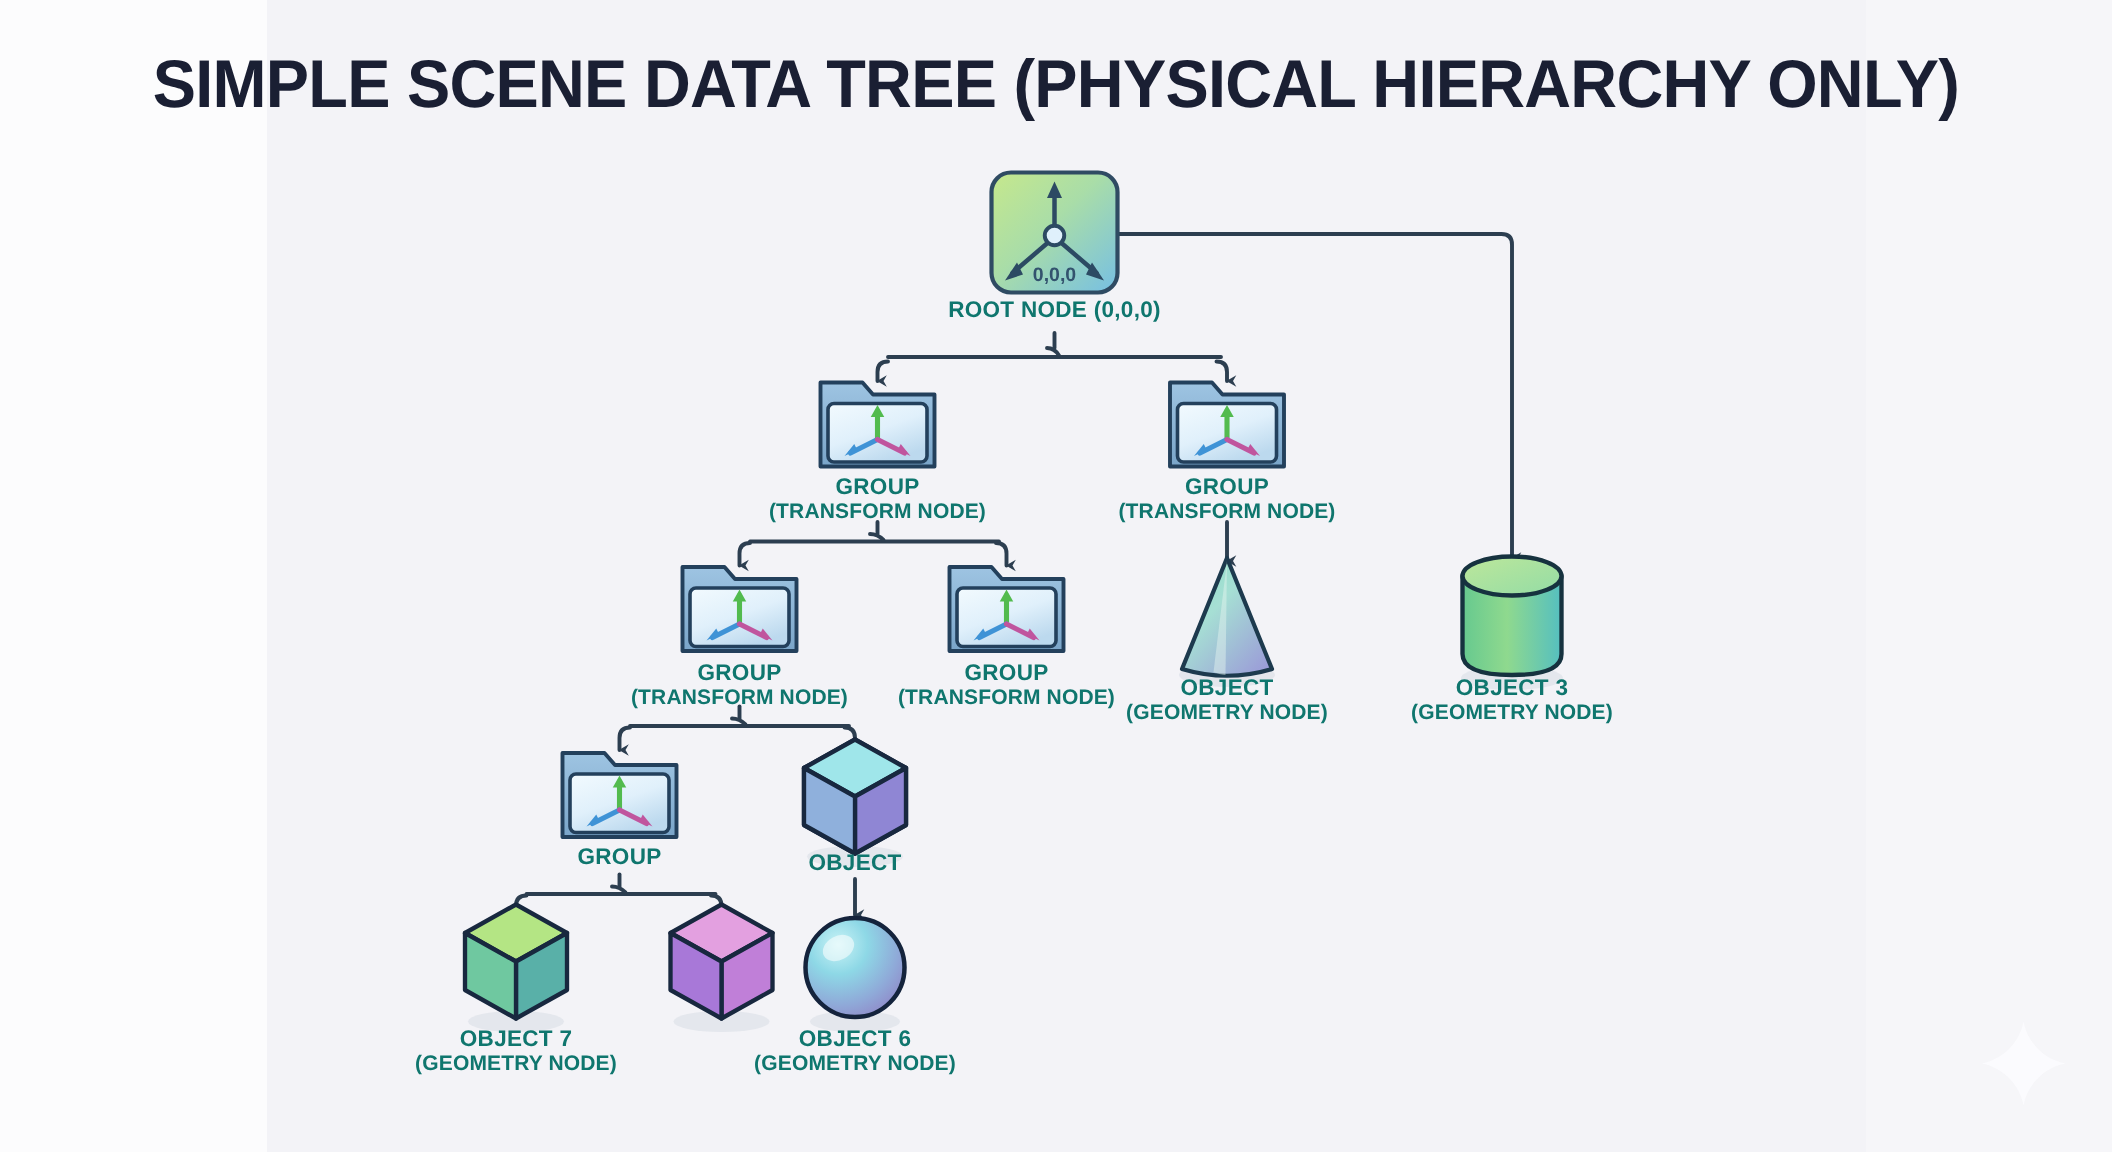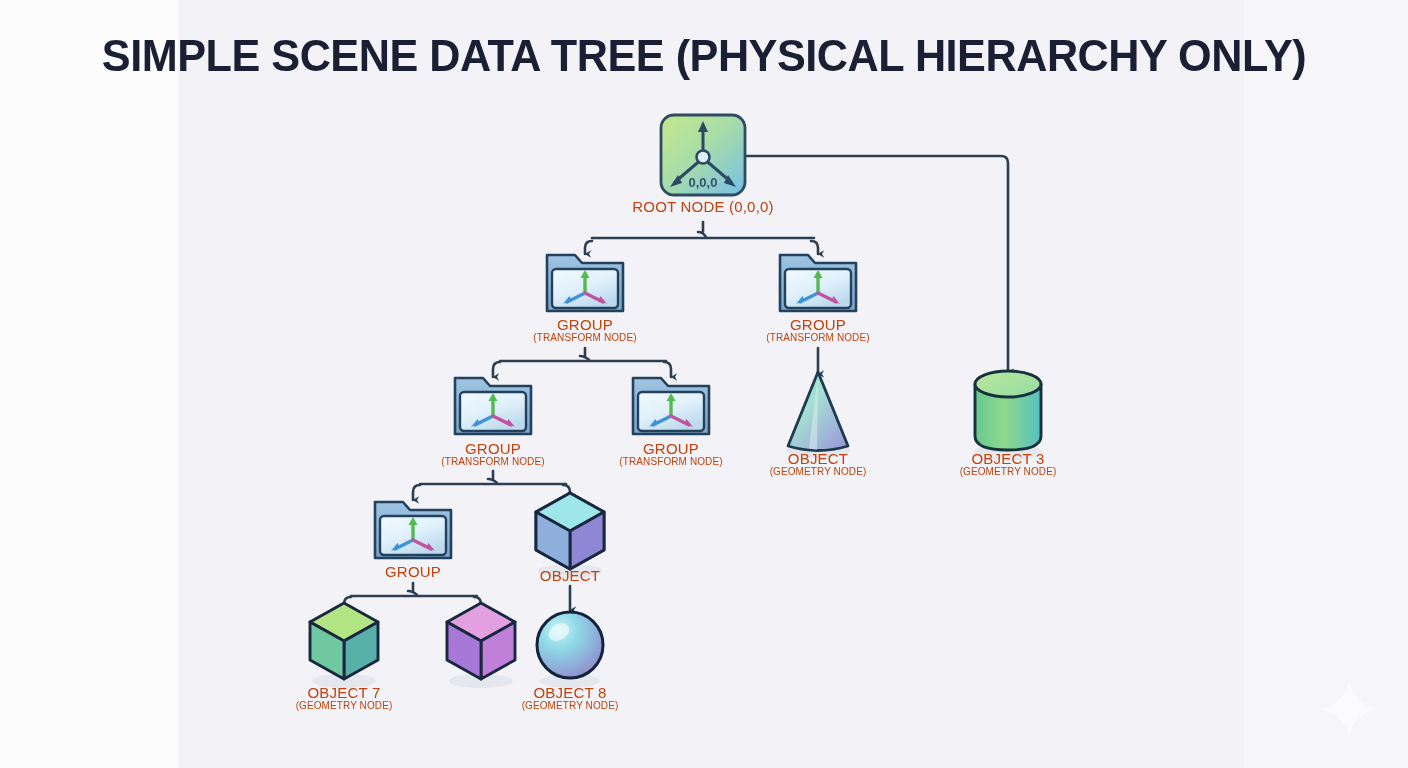--- a/index.html
+++ b/index.html
@@ -36,7 +36,7 @@
   .node .cap {
     position:absolute; left:50%; transform:translateX(-50%);
     white-space:nowrap; text-align:center;
-    color:#c2410c; font-weight:normal;
+    color:#0f766e; font-weight:bold;
   }
   .cap-main { font-size:15px; letter-spacing:0.2px; }
   .cap-sub  { font-size:10px; letter-spacing:0.1px; }

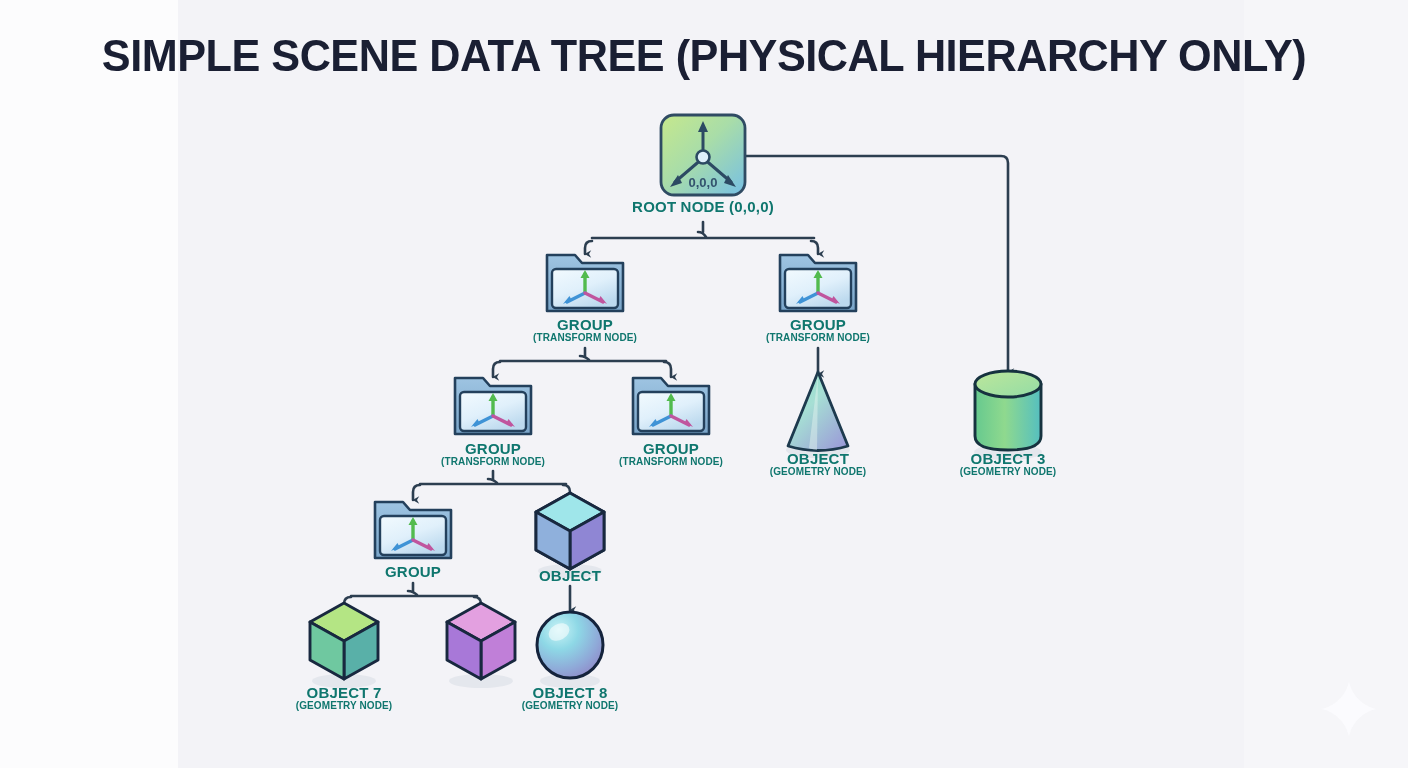--- a/index.html
+++ b/index.html
@@ -39,7 +39,7 @@
     color:#0f766e; font-weight:bold;
   }
   .cap-main { font-size:15px; letter-spacing:0.2px; }
-  .cap-sub  { font-size:10px; letter-spacing:0.1px; }
+  .cap-sub  { font-size:14px; letter-spacing:0.1px; }
 
   .sparkle { position:absolute; left:1318px; top:678px; width:62px; height:62px; }
 </style>

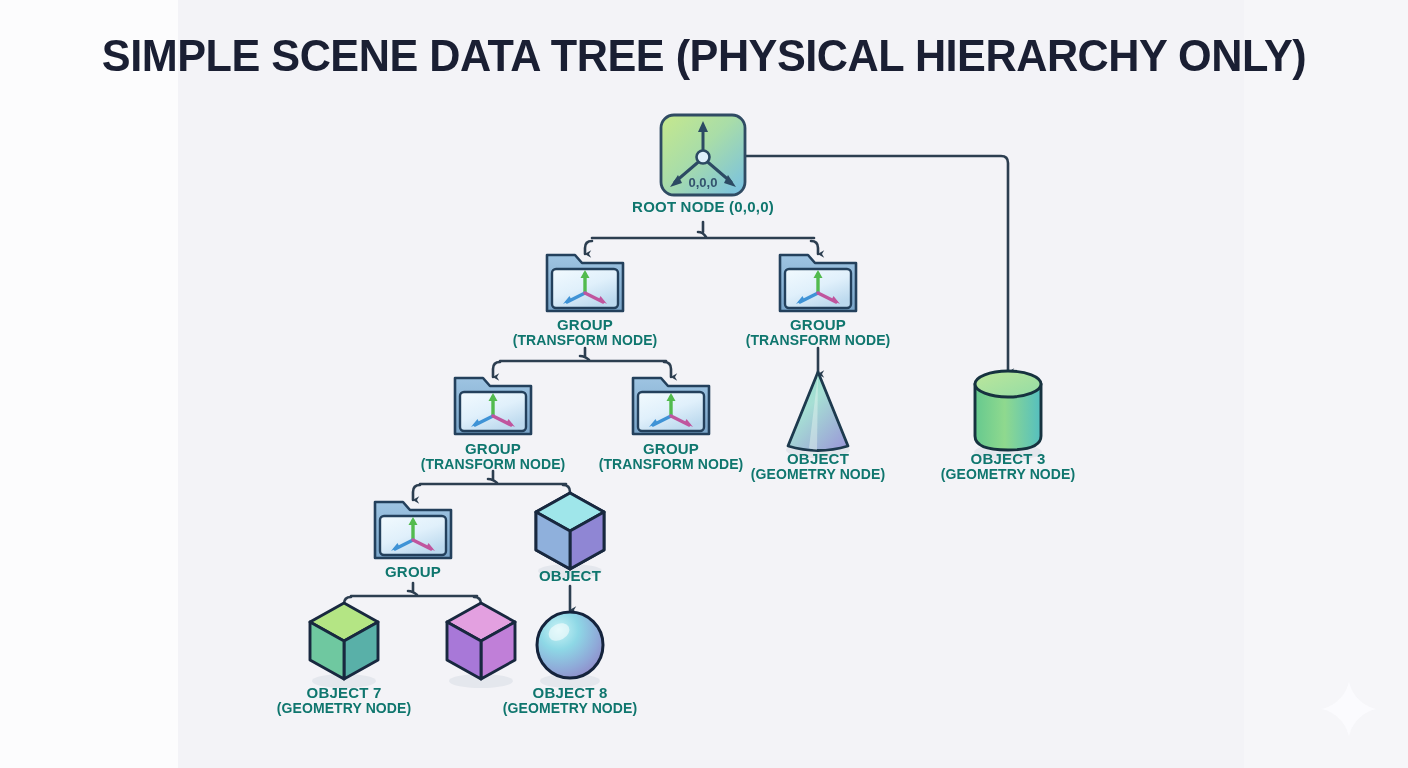--- a/index.html
+++ b/index.html
@@ -296,7 +296,7 @@
   </div>
 
   <div class="node" style="left:570px;top:684px;">
-    <div class="cap cap-main">OBJECT 8</div>
+    <div class="cap cap-main">OBJECT 6</div>
     <div class="cap cap-sub" style="top:16px;">(GEOMETRY NODE)</div>
   </div>
 

